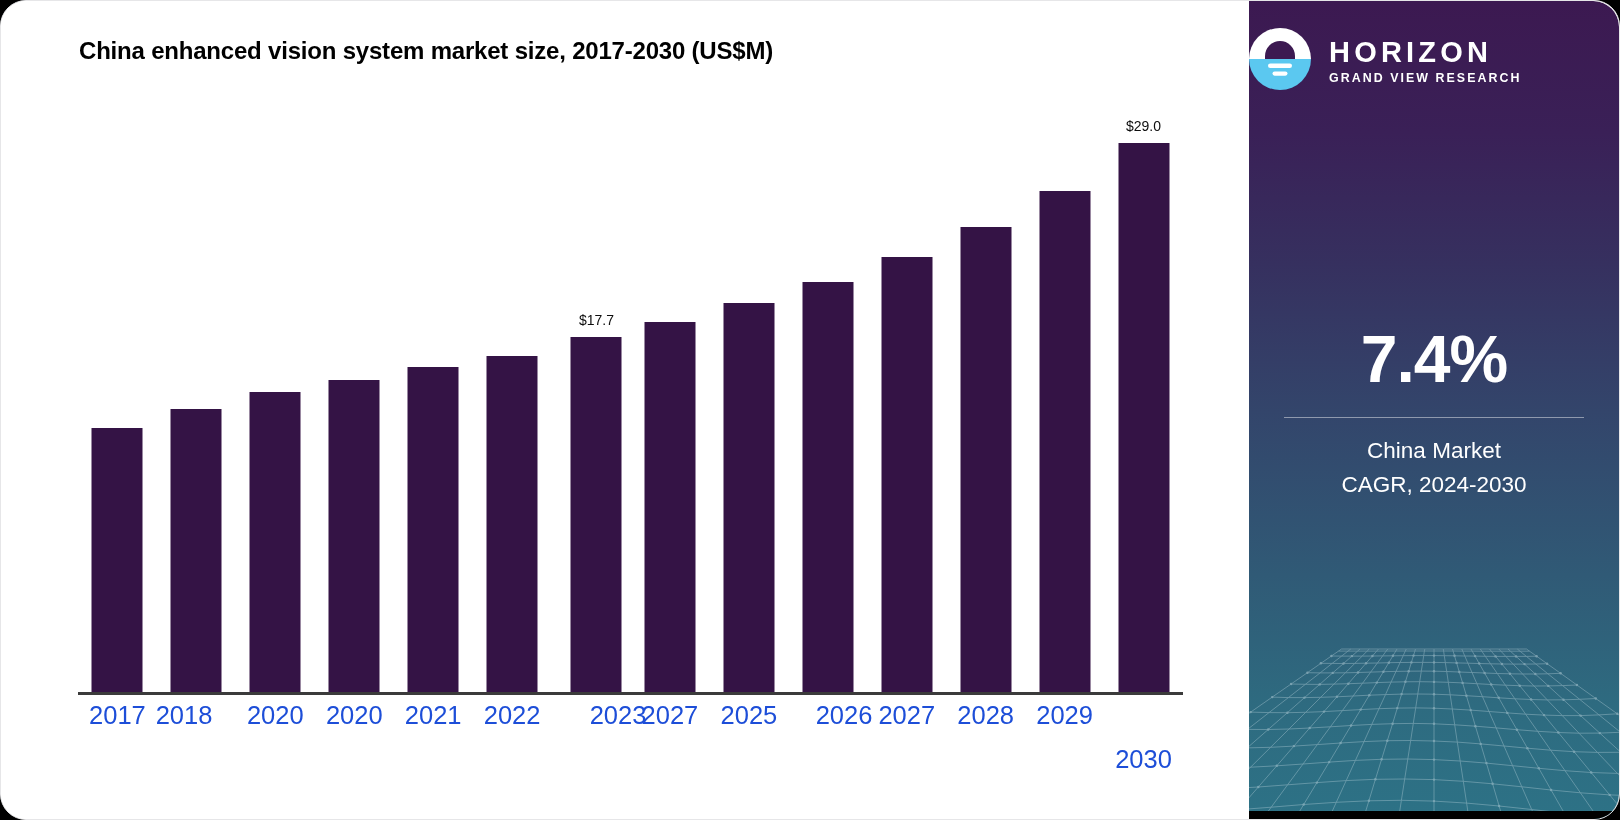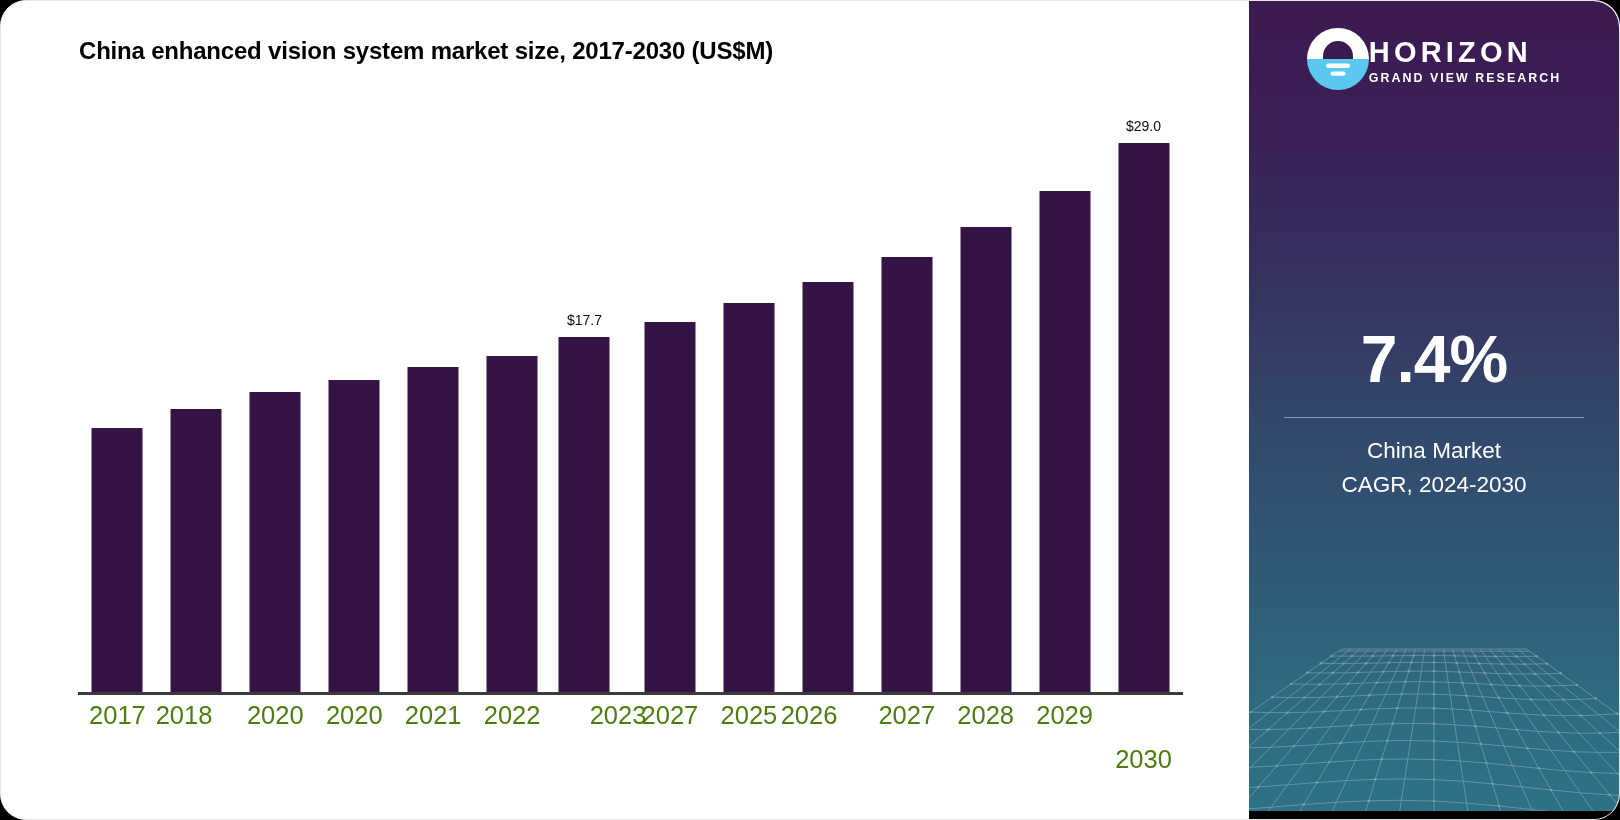--- a/index.html
+++ b/index.html
@@ -130,7 +130,8 @@
     height: 76px;
     display: flex;
     align-items: center;
-    justify-content: center;
+    justify-content: flex-start;
+    gap: 18px;
   }
 
   #horizon-logo-mark { flex: 0 0 auto; }

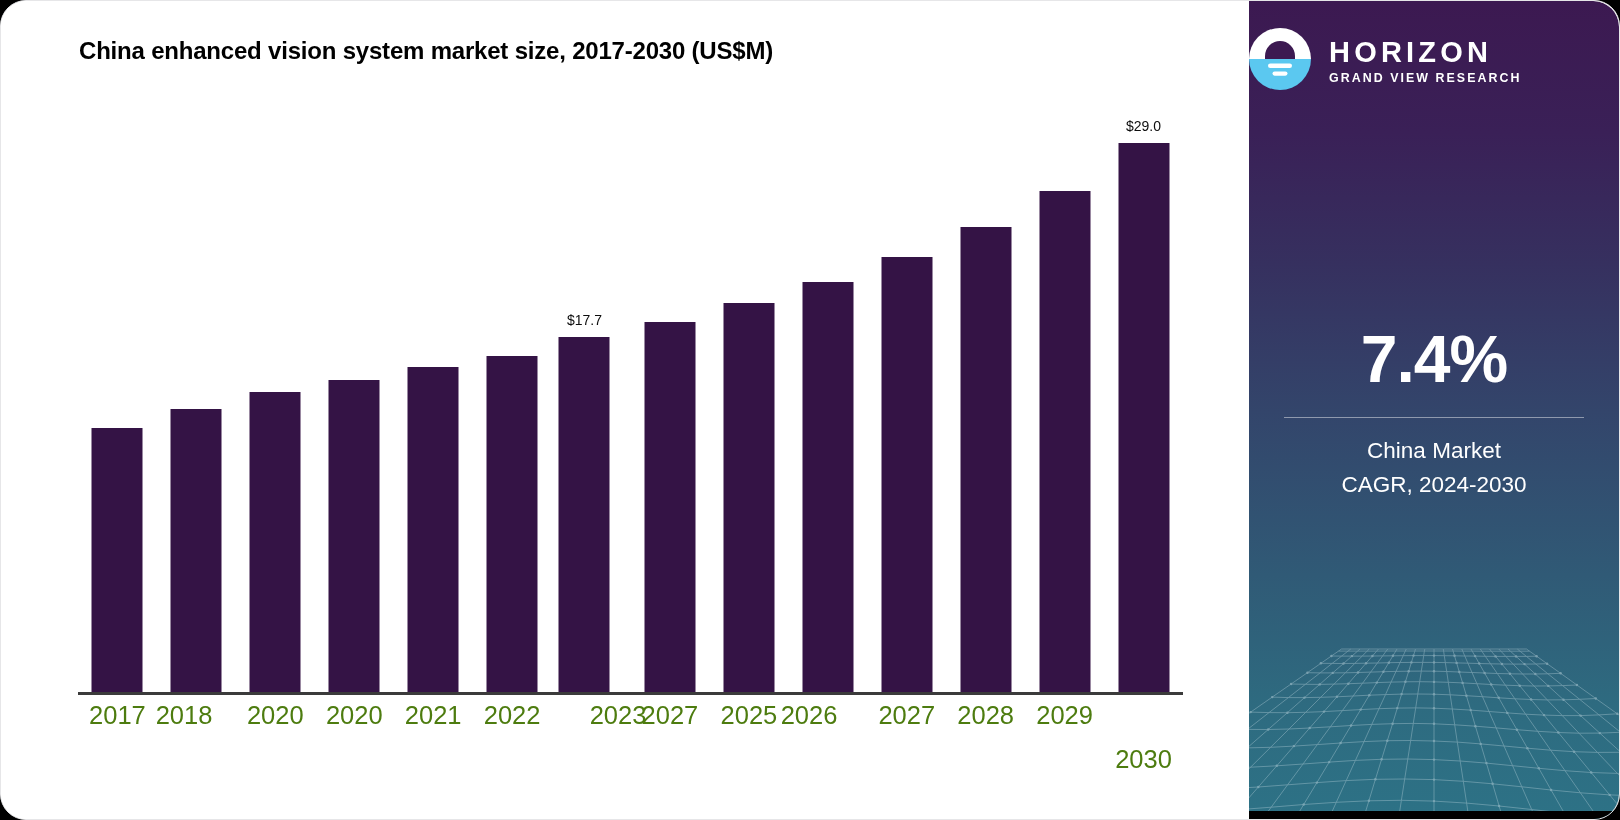--- a/index.html
+++ b/index.html
@@ -230,7 +230,7 @@
         <div class="bar-slot" style="left: 394.643px;">
           <div class="bar" title="2022" style="height: 337.352px; background: rgb(52, 19, 69);"></div>
         </div>
-        <div class="bar-slot" style="left: 467px;">
+        <div class="bar-slot" style="left: 479px;">
           <div class="bar" title="2023" style="height: 356.305px; background: rgb(52, 19, 69);"></div>
           <div class="bar-label" style="bottom: 365.305px;">$17.7</div>
         </div>

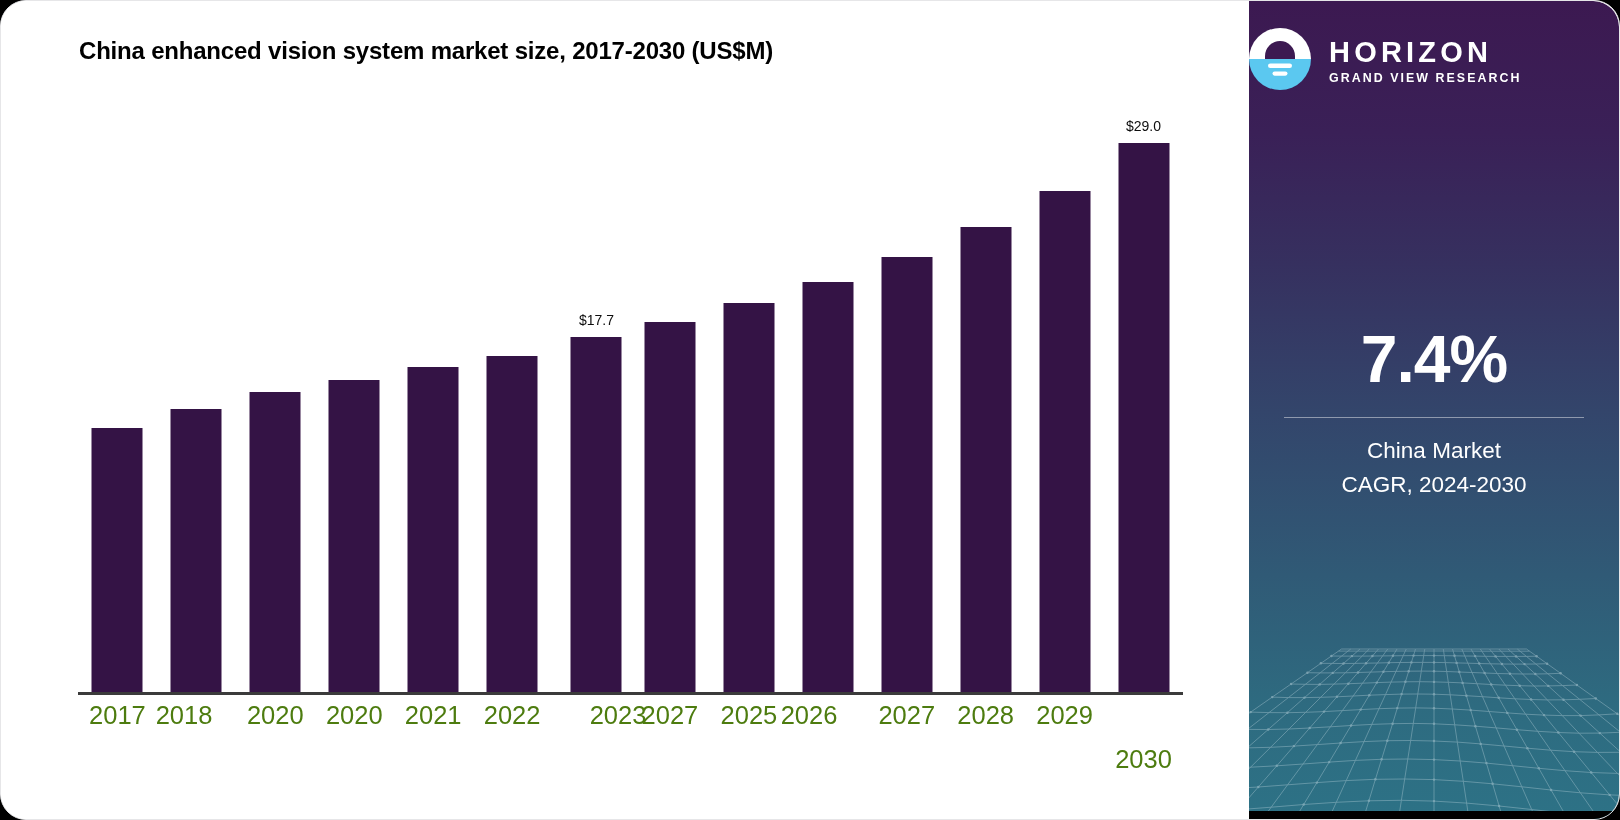--- a/index.html
+++ b/index.html
@@ -89,7 +89,7 @@
     position: absolute;
     top: 700px;
     font-size: 25.5px;
-    color: #4d7c0f;
+    color: #1d4ed8;
     text-align: center;
     width: 90px;
     white-space: nowrap;

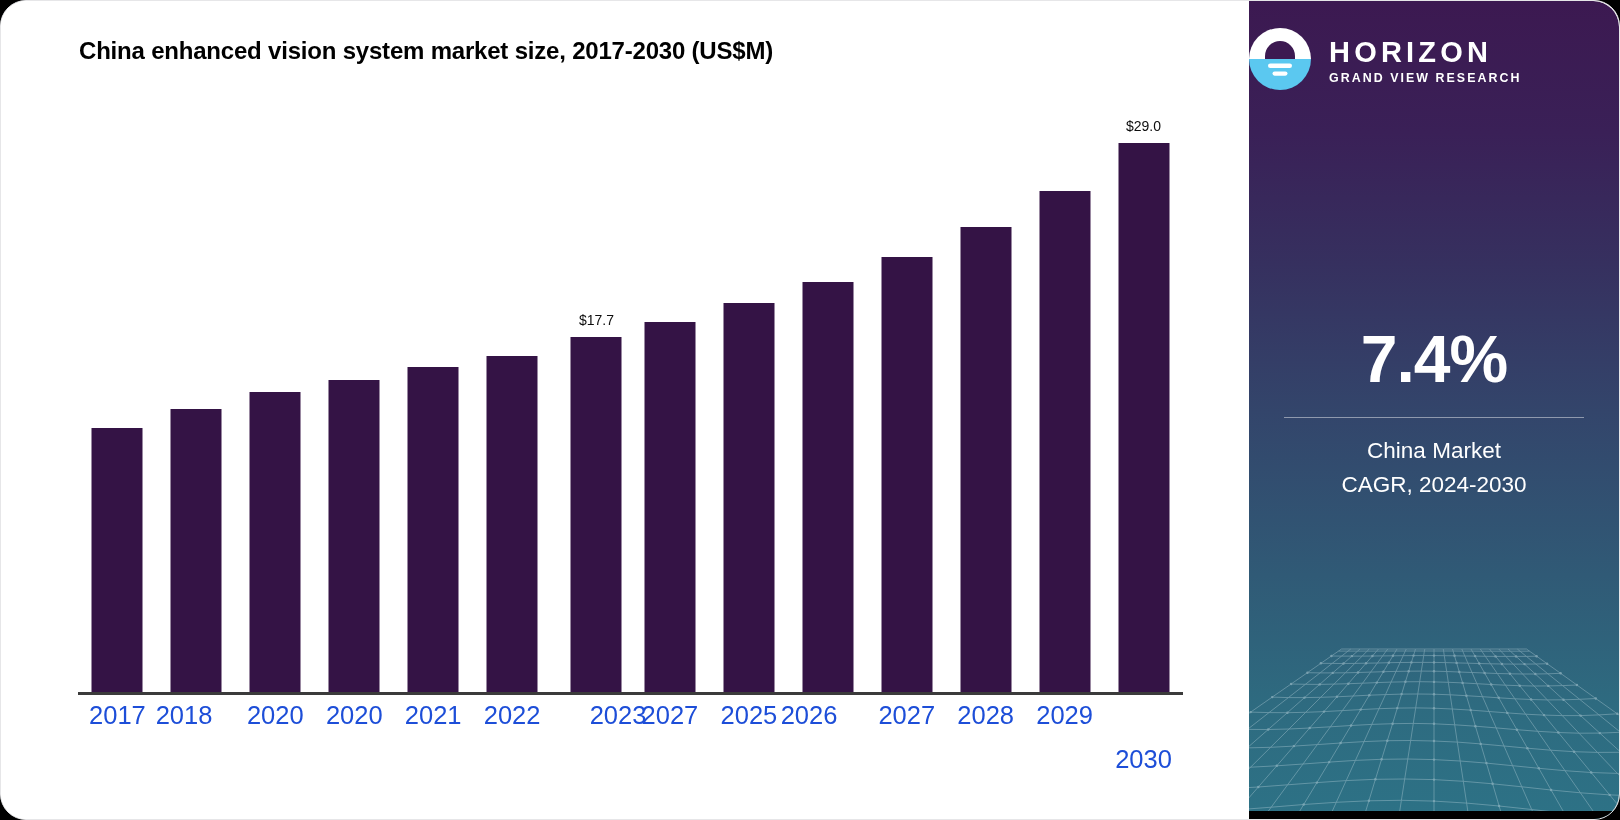--- a/index.html
+++ b/index.html
@@ -270,7 +270,7 @@
       <div class="x-tick" style="left: 572px;">2023</div>
       <div class="x-tick" style="left: 623.964px;">2027</div>
       <div class="x-tick" style="left: 702.893px;">2025</div>
-      <div class="x-tick" style="left: 763px;">2026</div>
+      <div class="x-tick" style="left: 798px;">2026</div>
       <div class="x-tick" style="left: 860.75px;">2027</div>
       <div class="x-tick" style="left: 939.679px;">2028</div>
       <div class="x-tick" style="left: 1018.61px;">2029</div>

